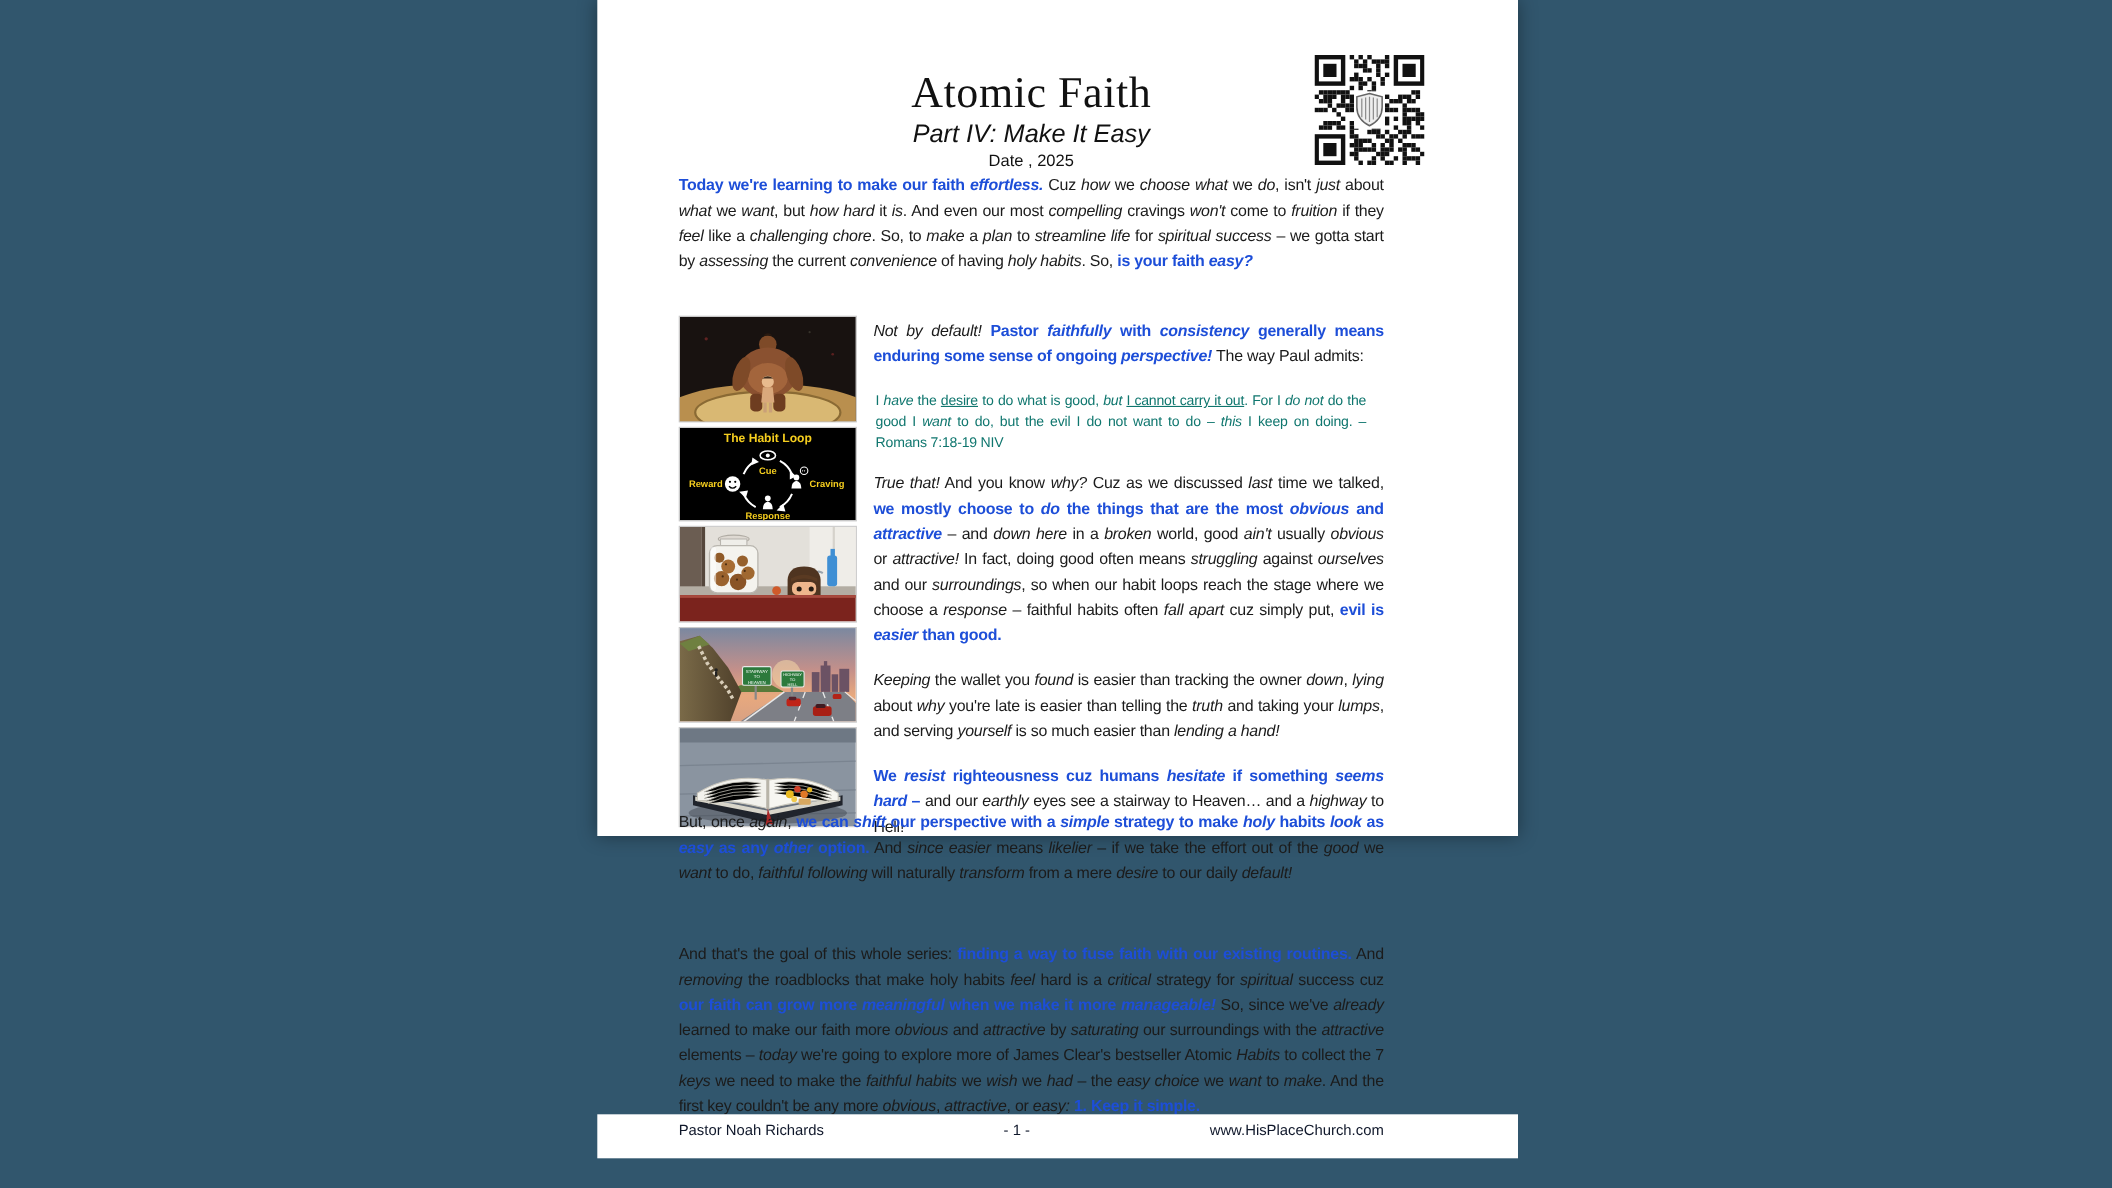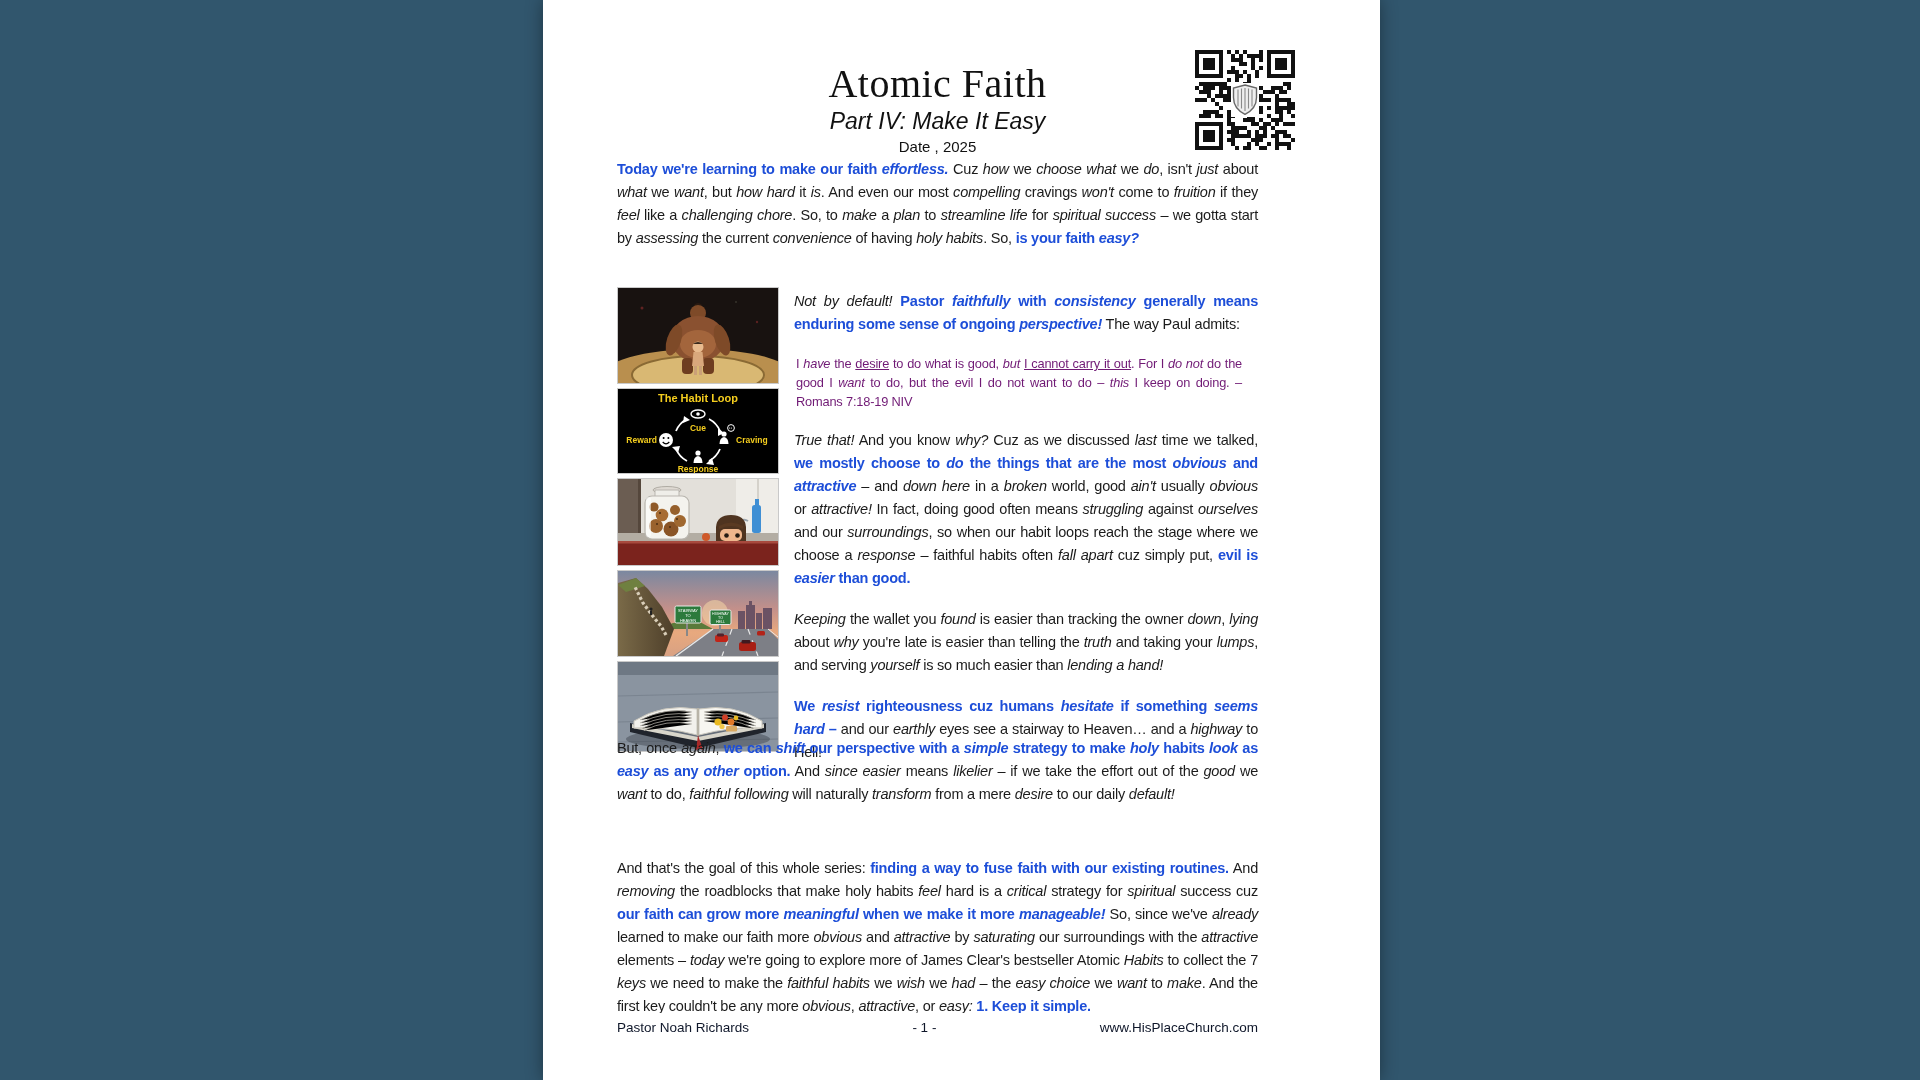--- a/index.html
+++ b/index.html
@@ -9,7 +9,7 @@
     font-family:"Liberation Sans","DejaVu Sans",sans-serif;
   }
   .page{
-    position:absolute;left:543px;top:0;width:837px;height:1080px;
+    position:absolute;left:543px;top:0;width:837px;height:760px;
     background:#ffffff;box-shadow:0 0 16px rgba(0,0,0,.38);
   }
   .header{position:absolute;left:74px;top:60px;width:641px;text-align:center;color:#111;}

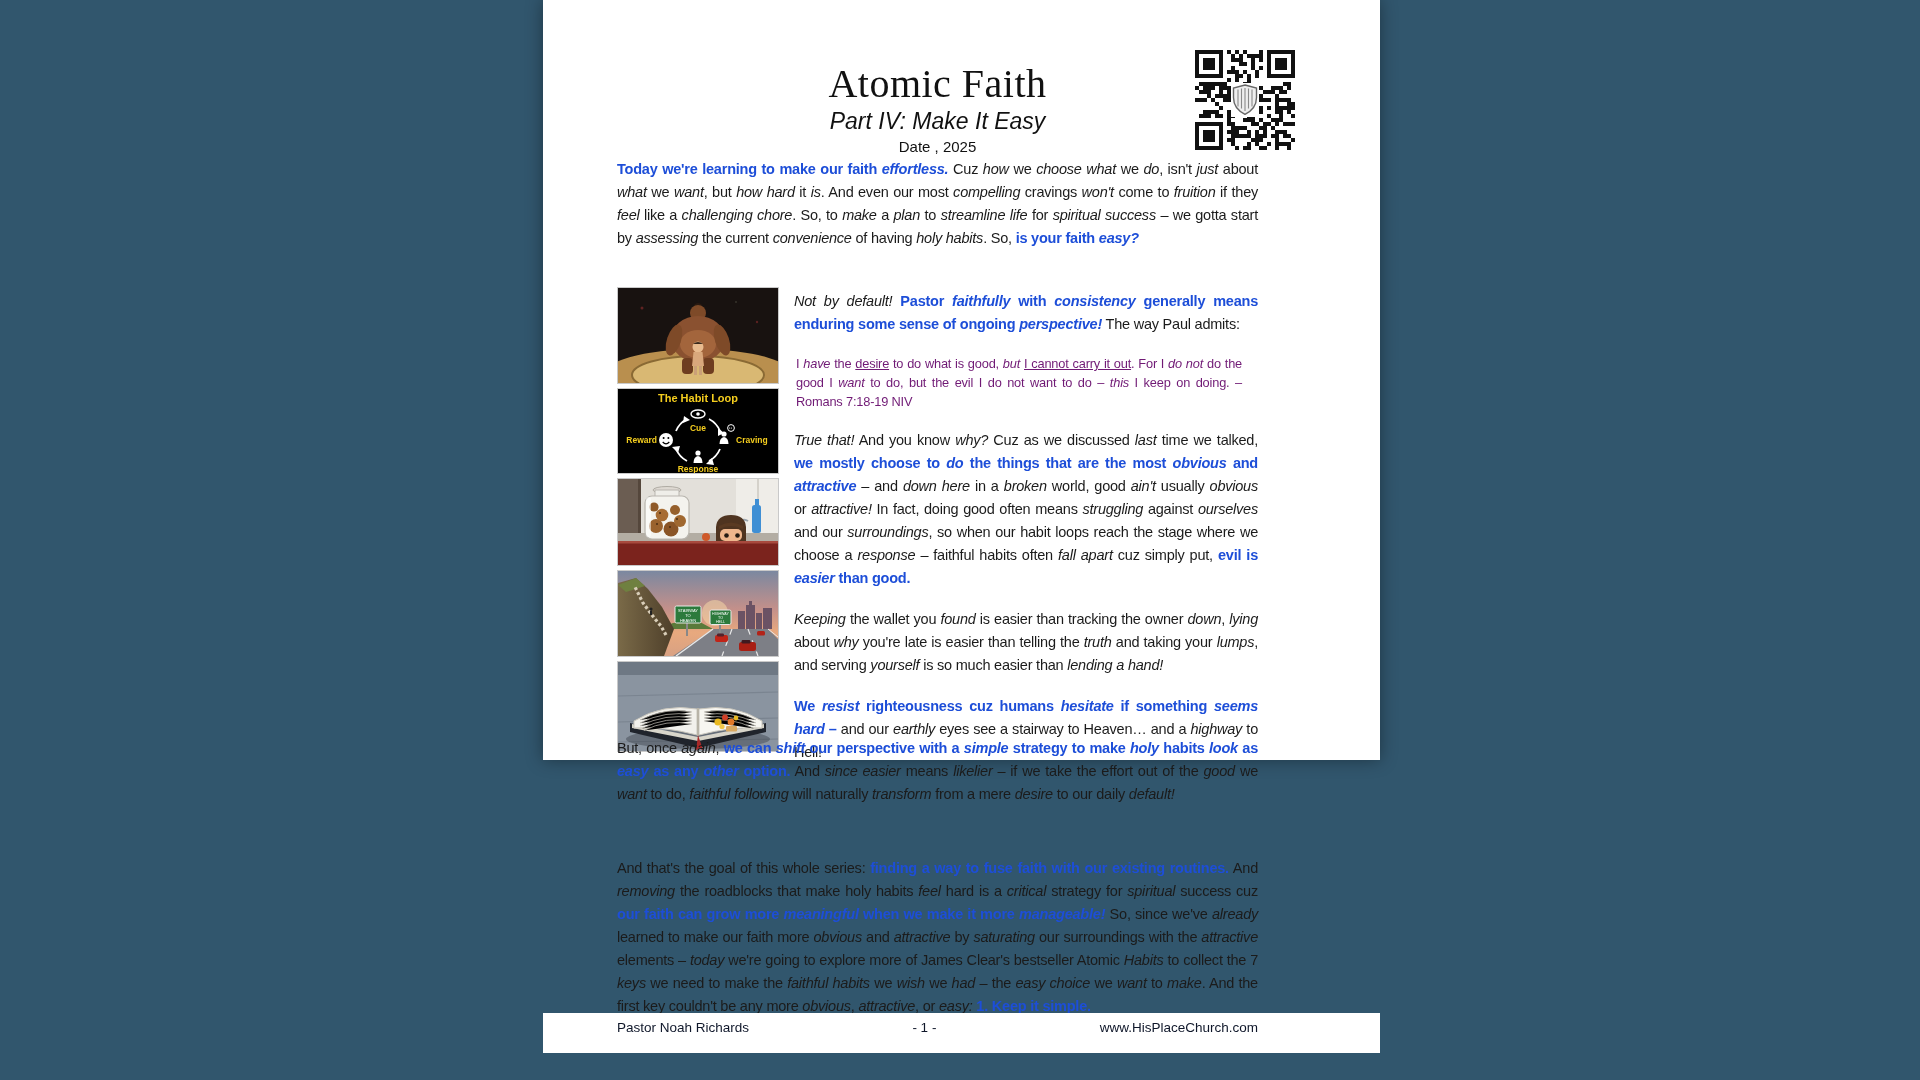--- a/index.html
+++ b/index.html
@@ -39,7 +39,7 @@
   .textcol .para:first-child{margin-top:3px;}
   .quote{
     font-size:12.8px;line-height:19px;letter-spacing:-0.18px;
-    width:446px;text-align:justify;color:#701a75;margin:0 0 18px 2px;
+    width:446px;text-align:justify;color:#0f766e;margin:0 0 18px 2px;
   }
   .p6{position:absolute;left:74px;top:737px;width:641px;}
   .p7{position:absolute;left:74px;top:857px;width:641px;}

